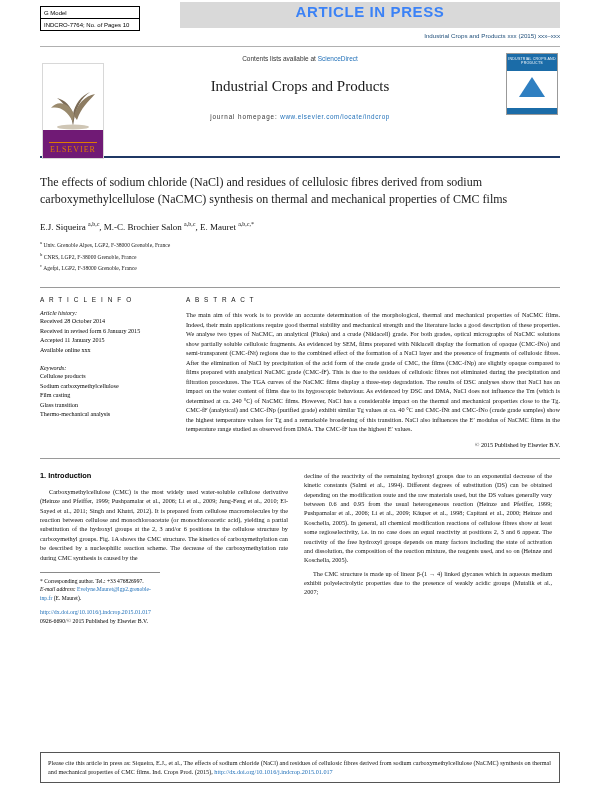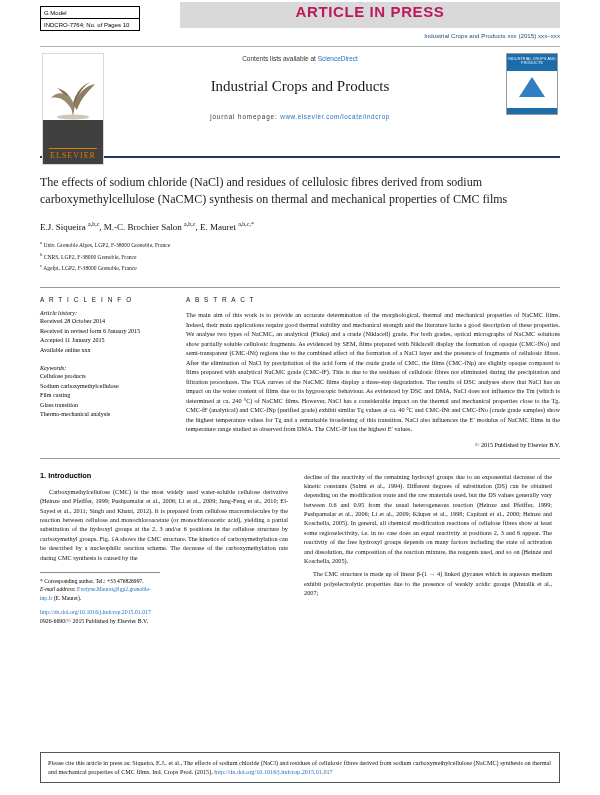--- a/index.html
+++ b/index.html
@@ -51,7 +51,7 @@
     font-weight: bold;
     font-size: 15px;
     letter-spacing: 0.6px;
-    color: #be185d;
+    color: #3b82f6;
   }
   .journal-ref {
     position: absolute;

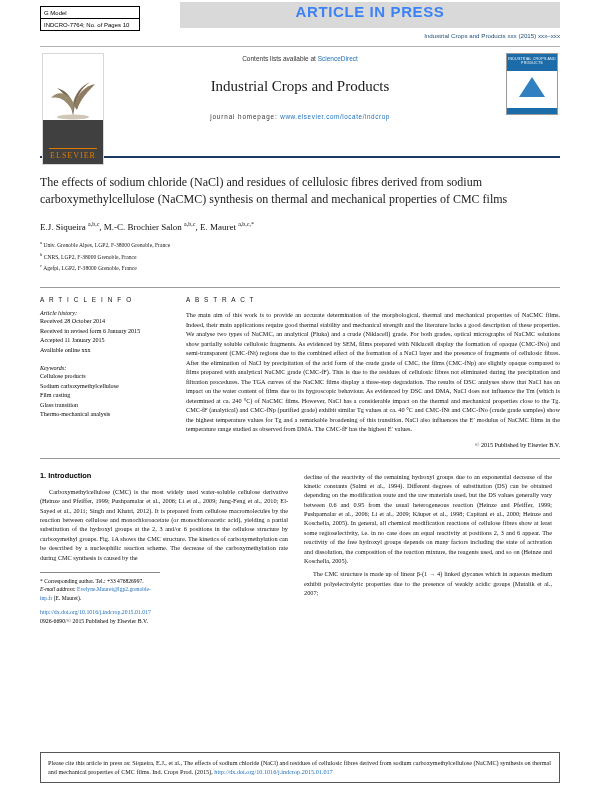--- a/index.html
+++ b/index.html
@@ -99,10 +99,10 @@
   
   .elsevier-logo {
     position: absolute;
-    left: 2px; top: 6px;
-    width: 62px; height: 112px;
+    left: 2px; top: 16px;
+    width: 62px; height: 96px;
     border: 1px solid #d8d8d8;
-    background: #404040;
+    background: #701a75;
     overflow: hidden;
   }
   .els-tree {

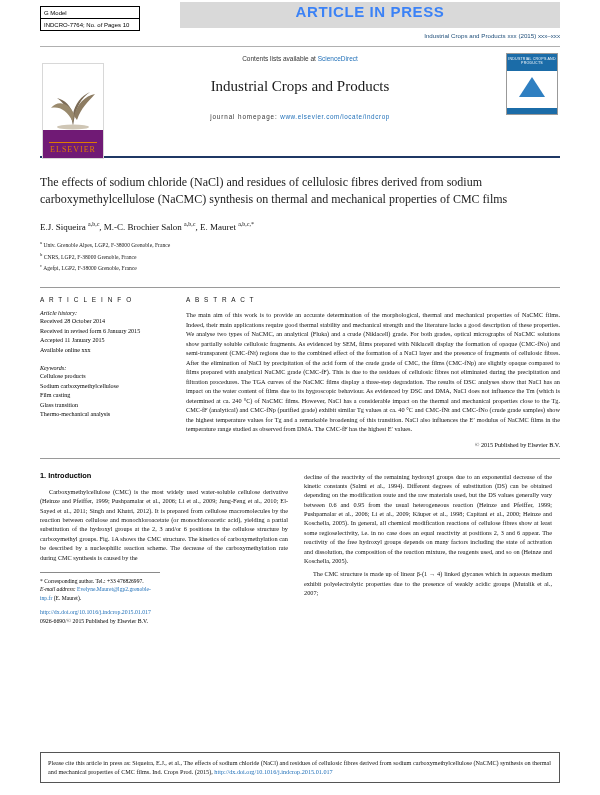--- a/index.html
+++ b/index.html
@@ -249,7 +249,6 @@
     margin: 12px 40px 0 40px;
     display: flex;
     gap: 16px;
-    align-items: center;
   }
   .bcol { width: 248px; }
   .bhead {

